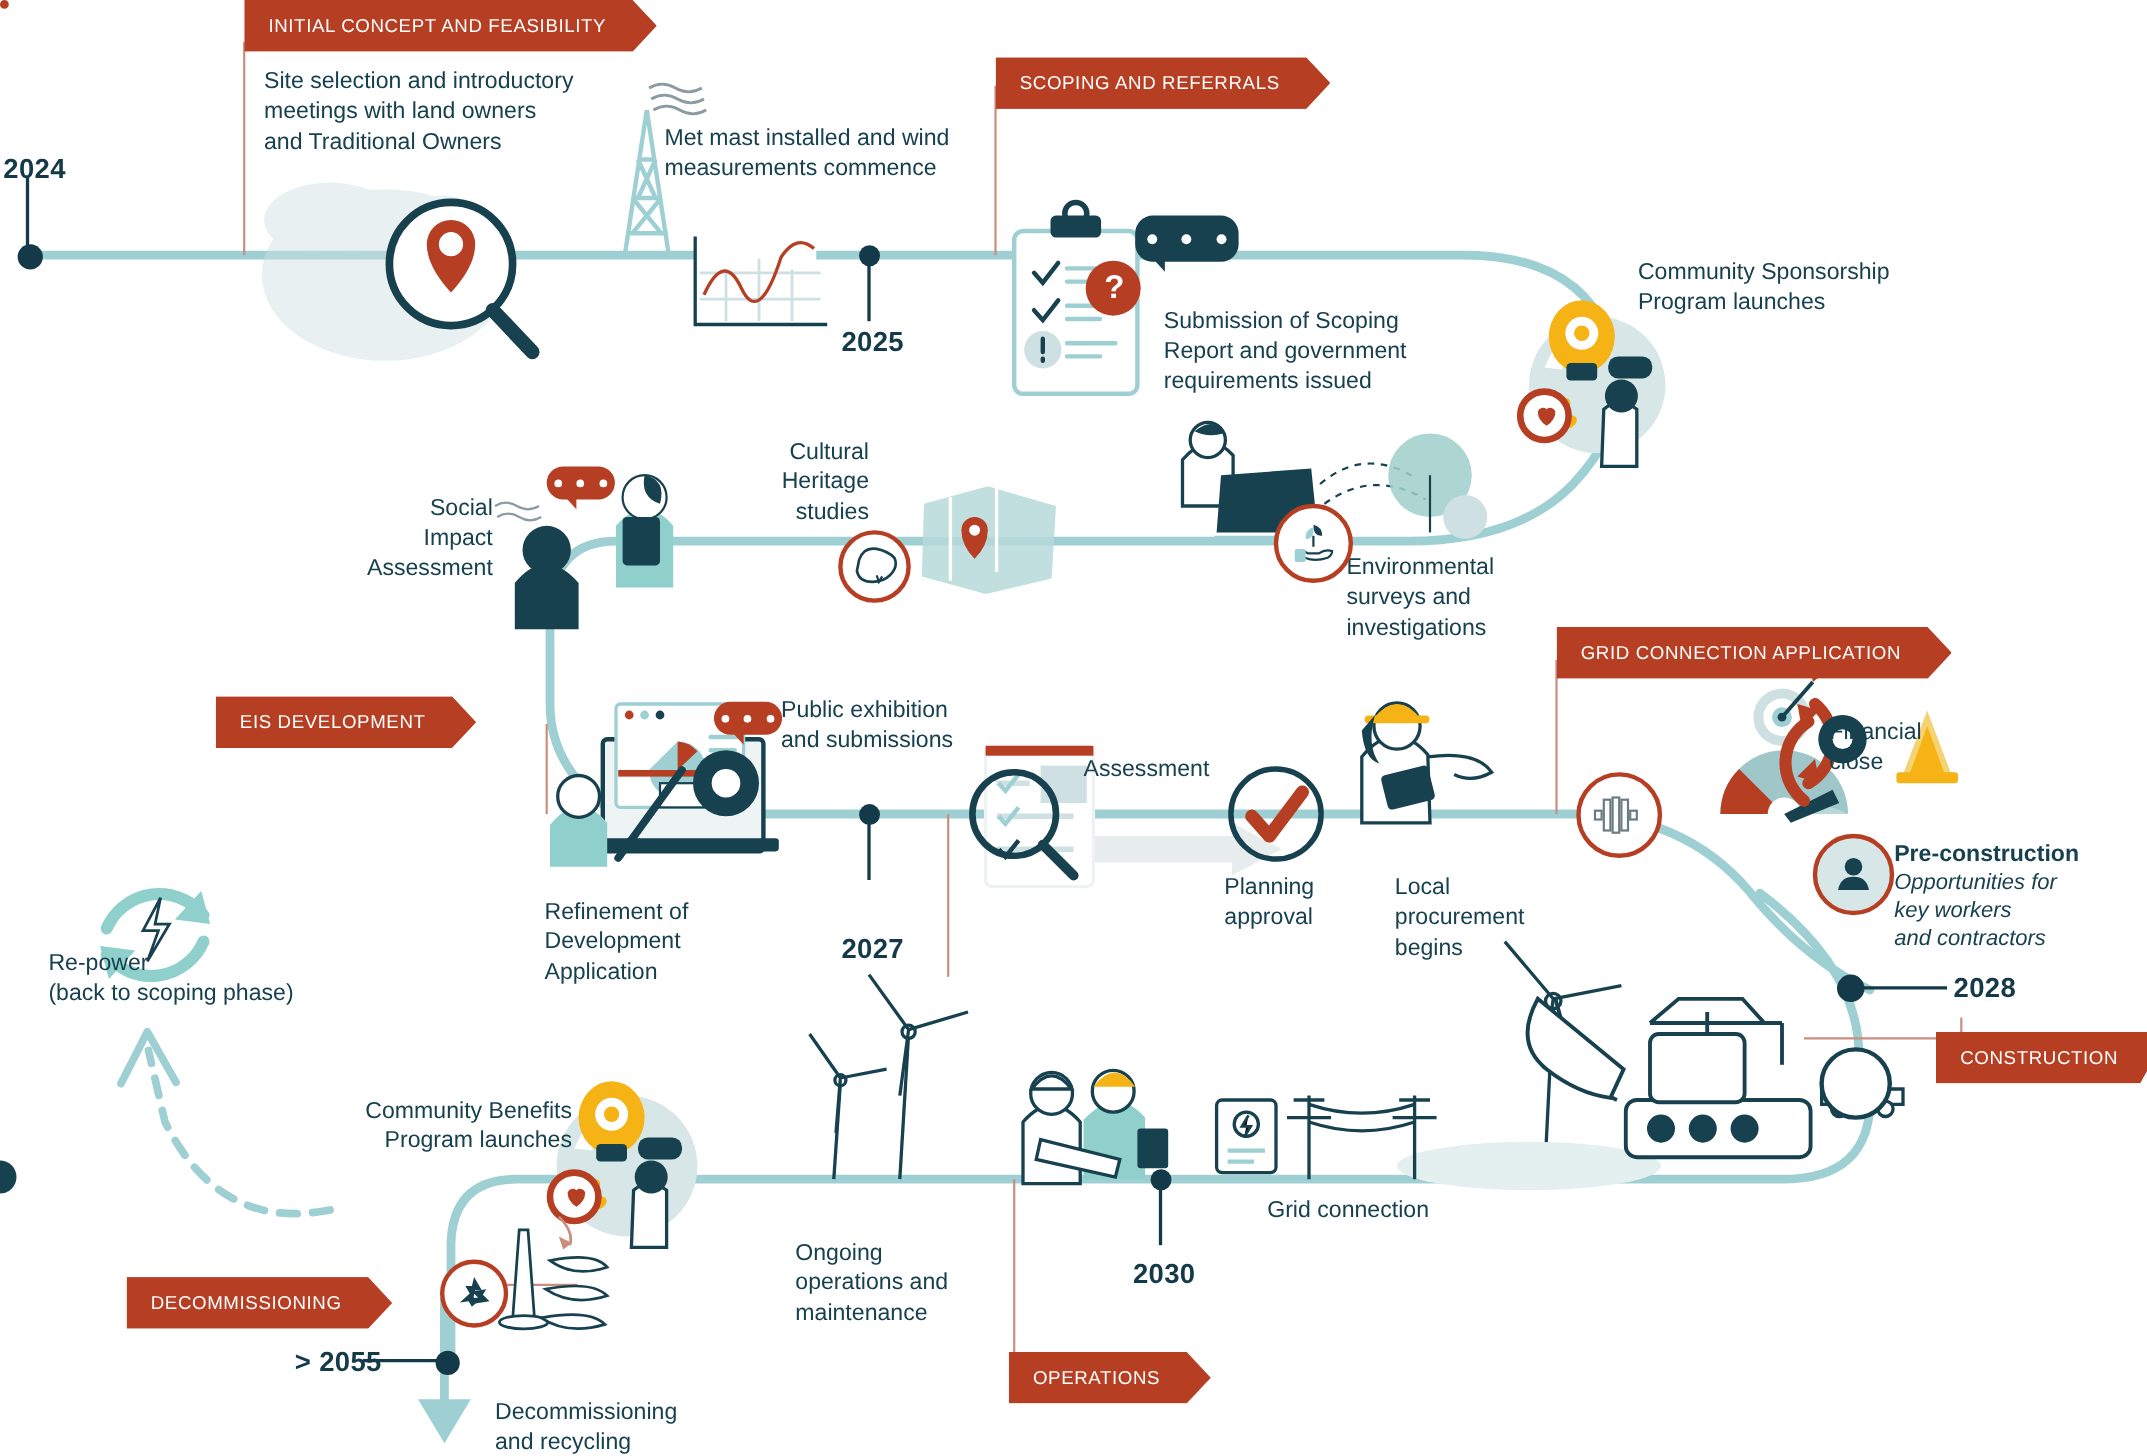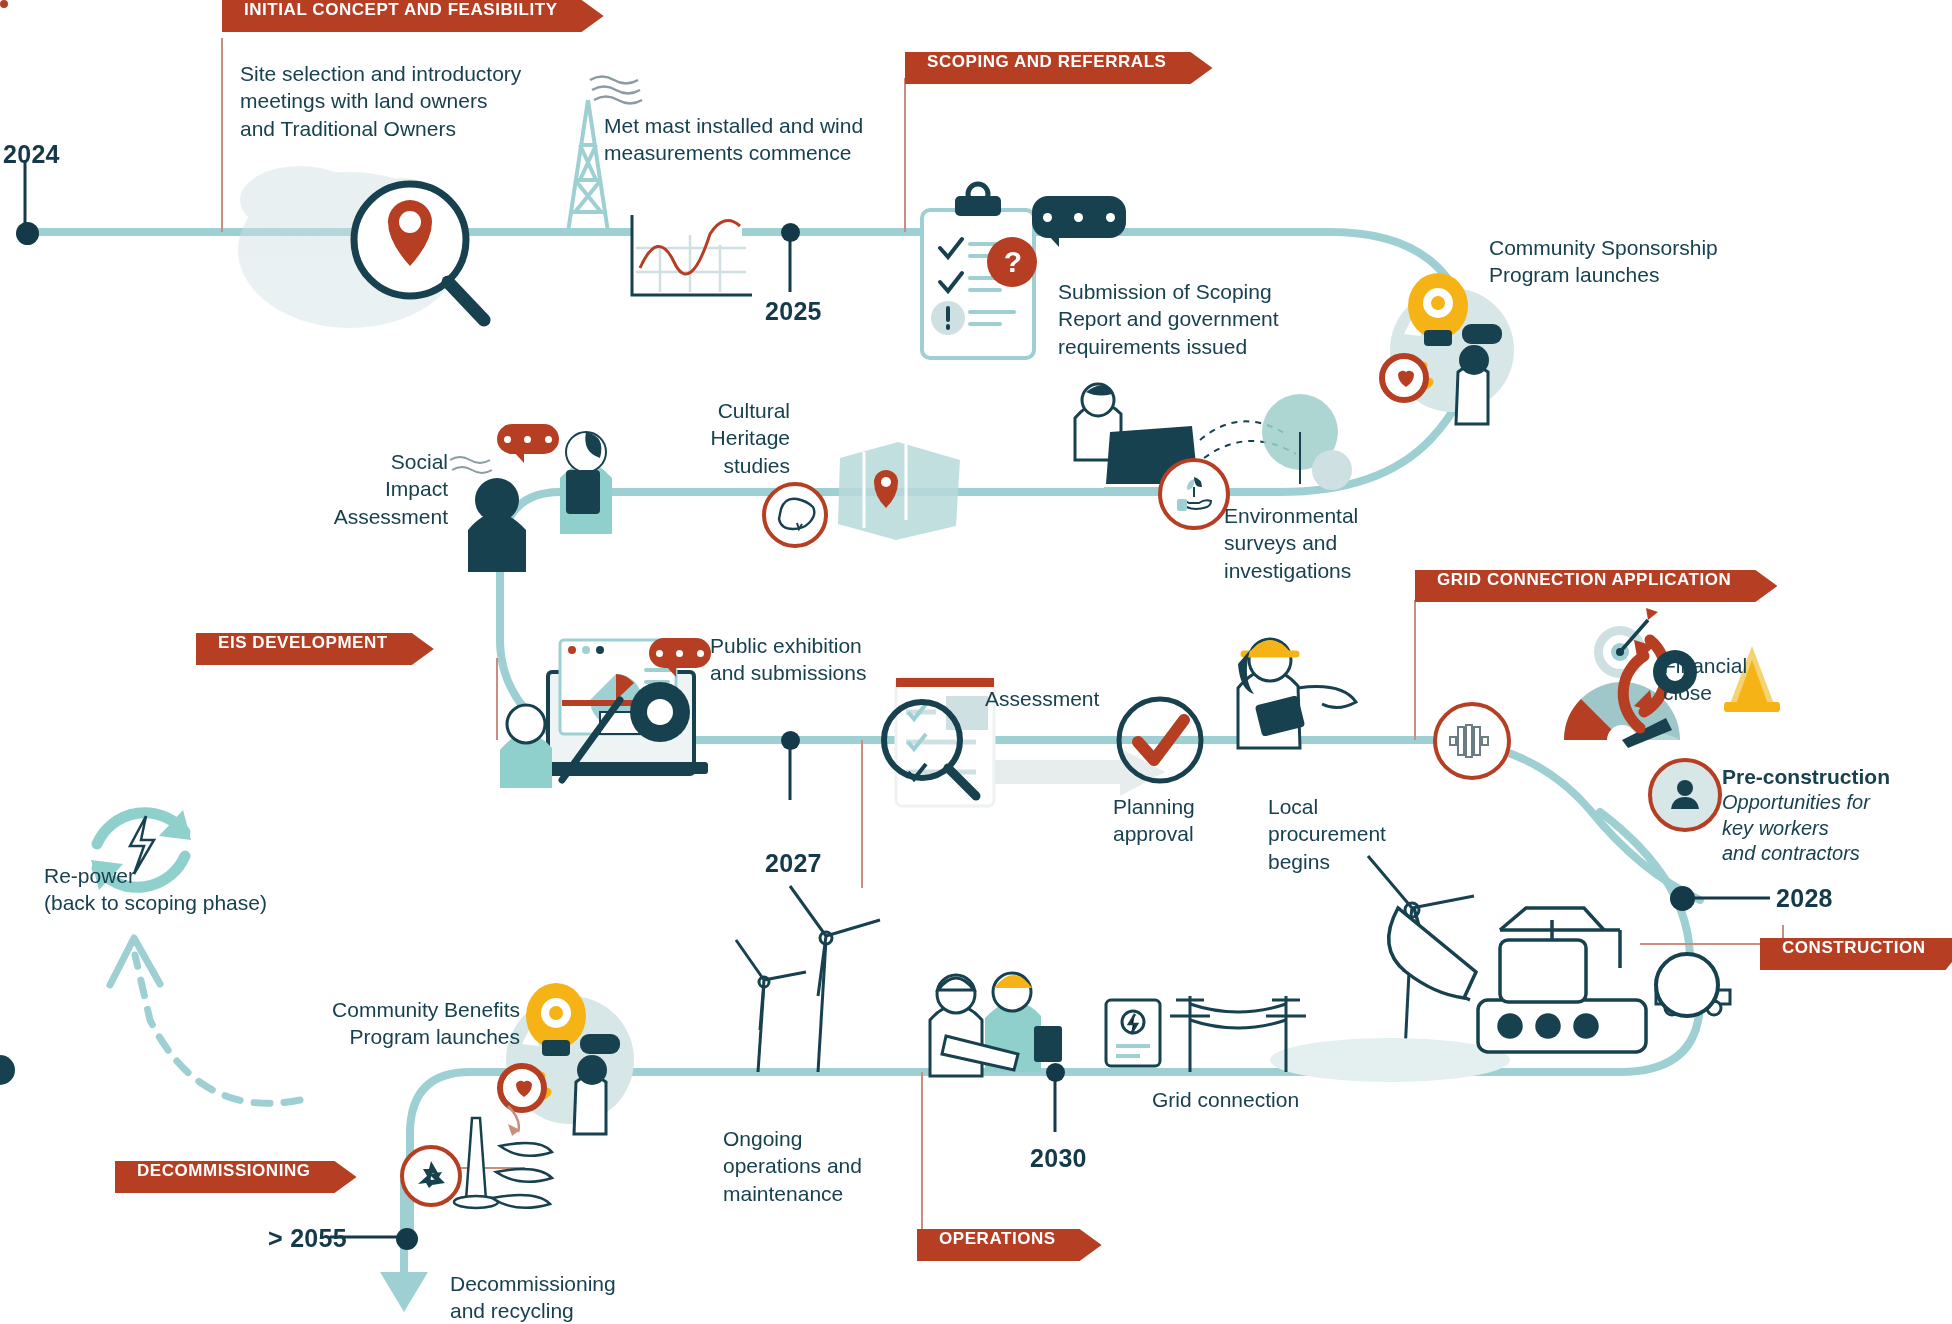--- a/index.html
+++ b/index.html
@@ -20,11 +20,12 @@
     background:#b63e23;
     color:#fff;
     font-size:17px;
-    font-weight:bold;
+    font-weight:normal;
     letter-spacing:.55px;
     display:flex;
+    align-items:center;
     padding:0 46px 0 22px;
-    height:32px;
+    height:47px;
     clip-path: polygon(0 0, calc(100% - 22px) 0, 100% 50%, calc(100% - 22px) 100%, 0 100%);
     white-space:nowrap;
   }

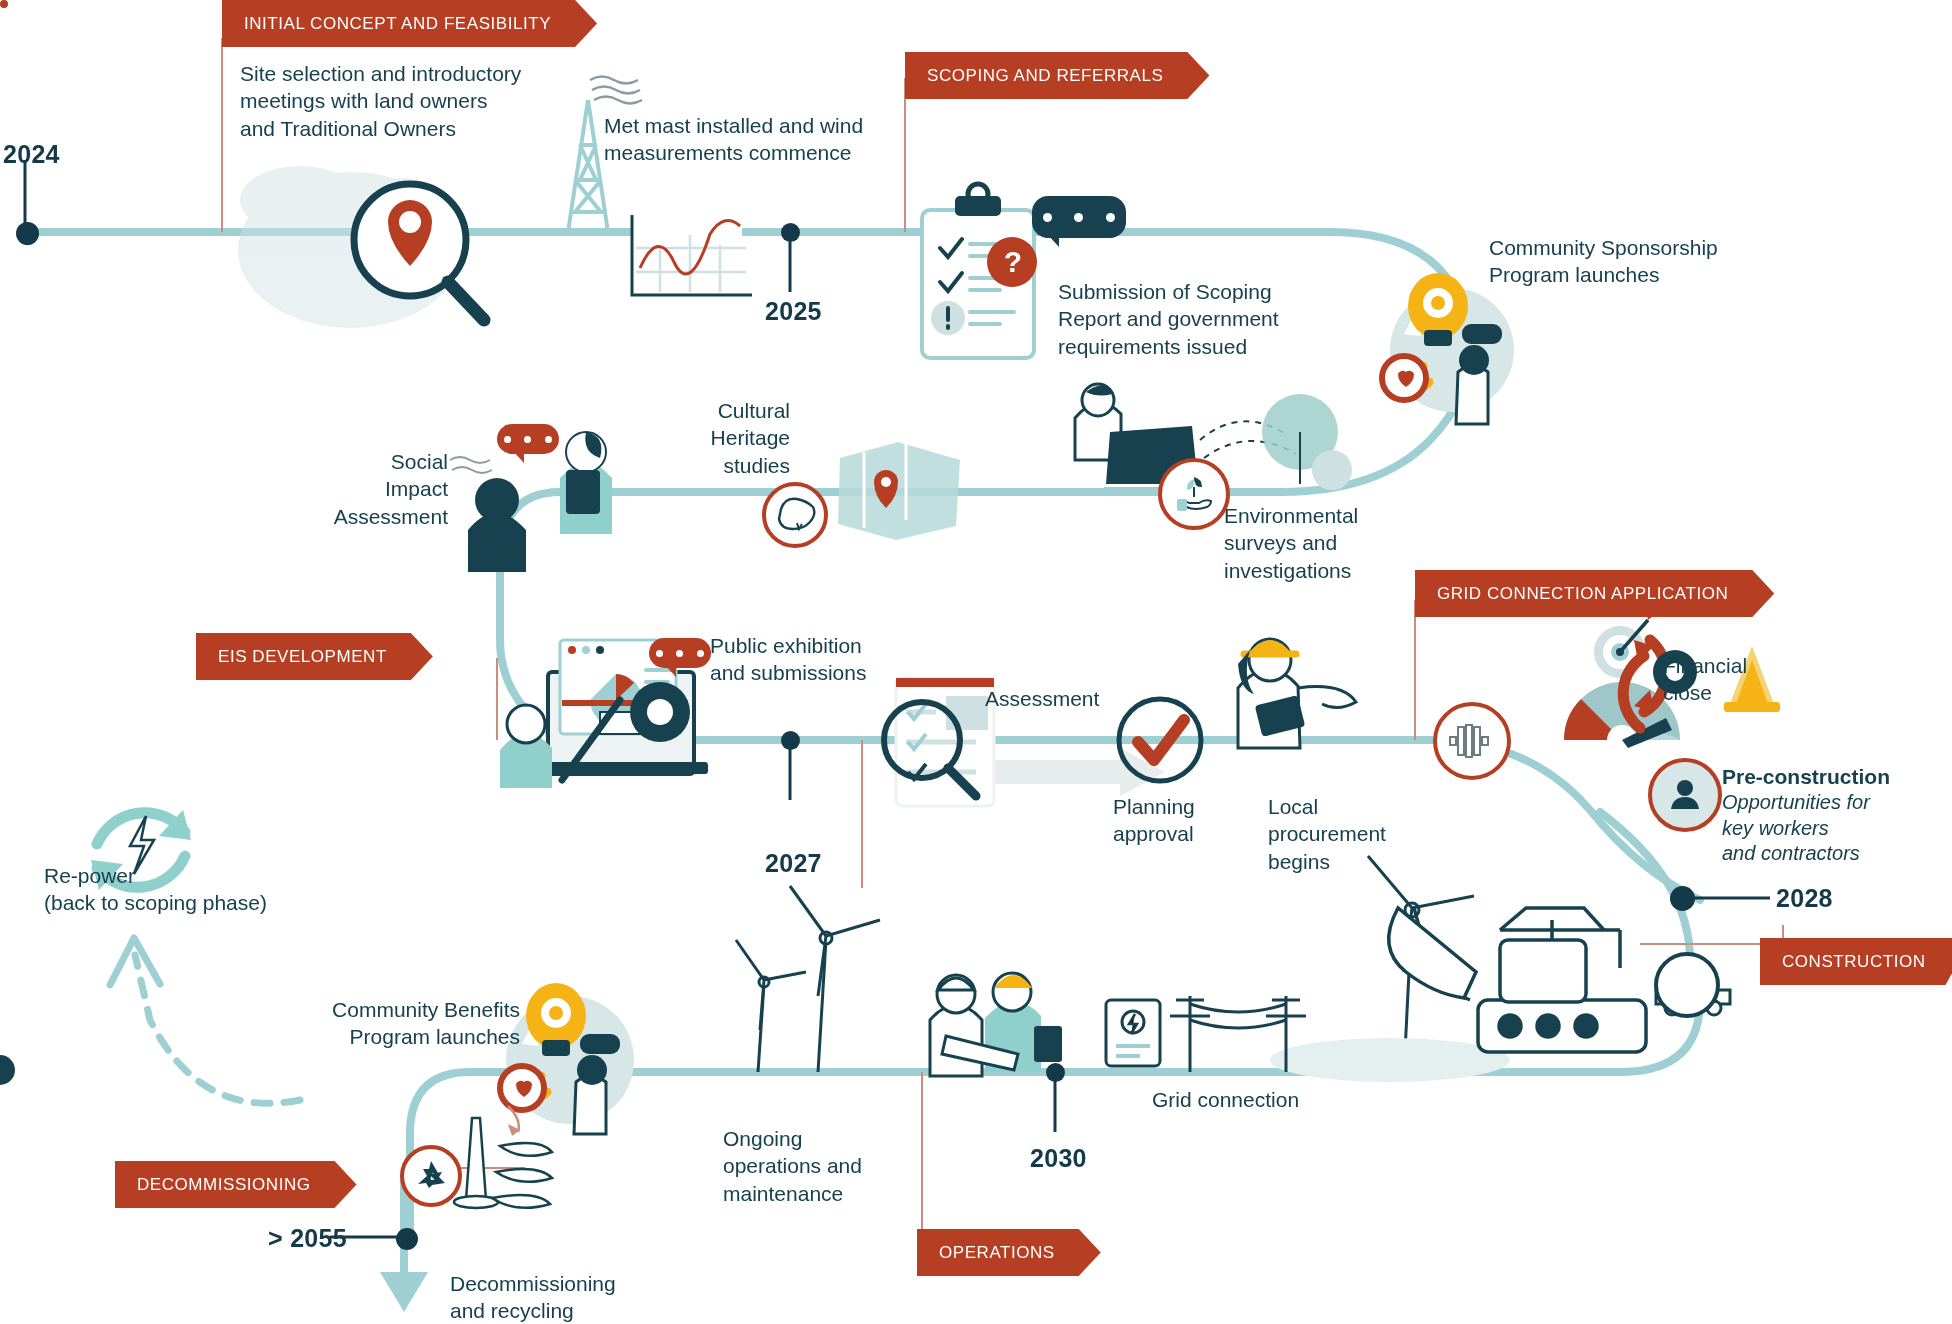--- a/index.html
+++ b/index.html
@@ -464,6 +464,9 @@
 surveys and
 investigations</div>
 
+  <div class="txt" style="left:495px; top:815px; width:200px;">Refinement of
+Development
+Application</div>
 
   <div class="txt" style="left:710px; top:632px; width:220px;">Public exhibition
 and submissions</div>

